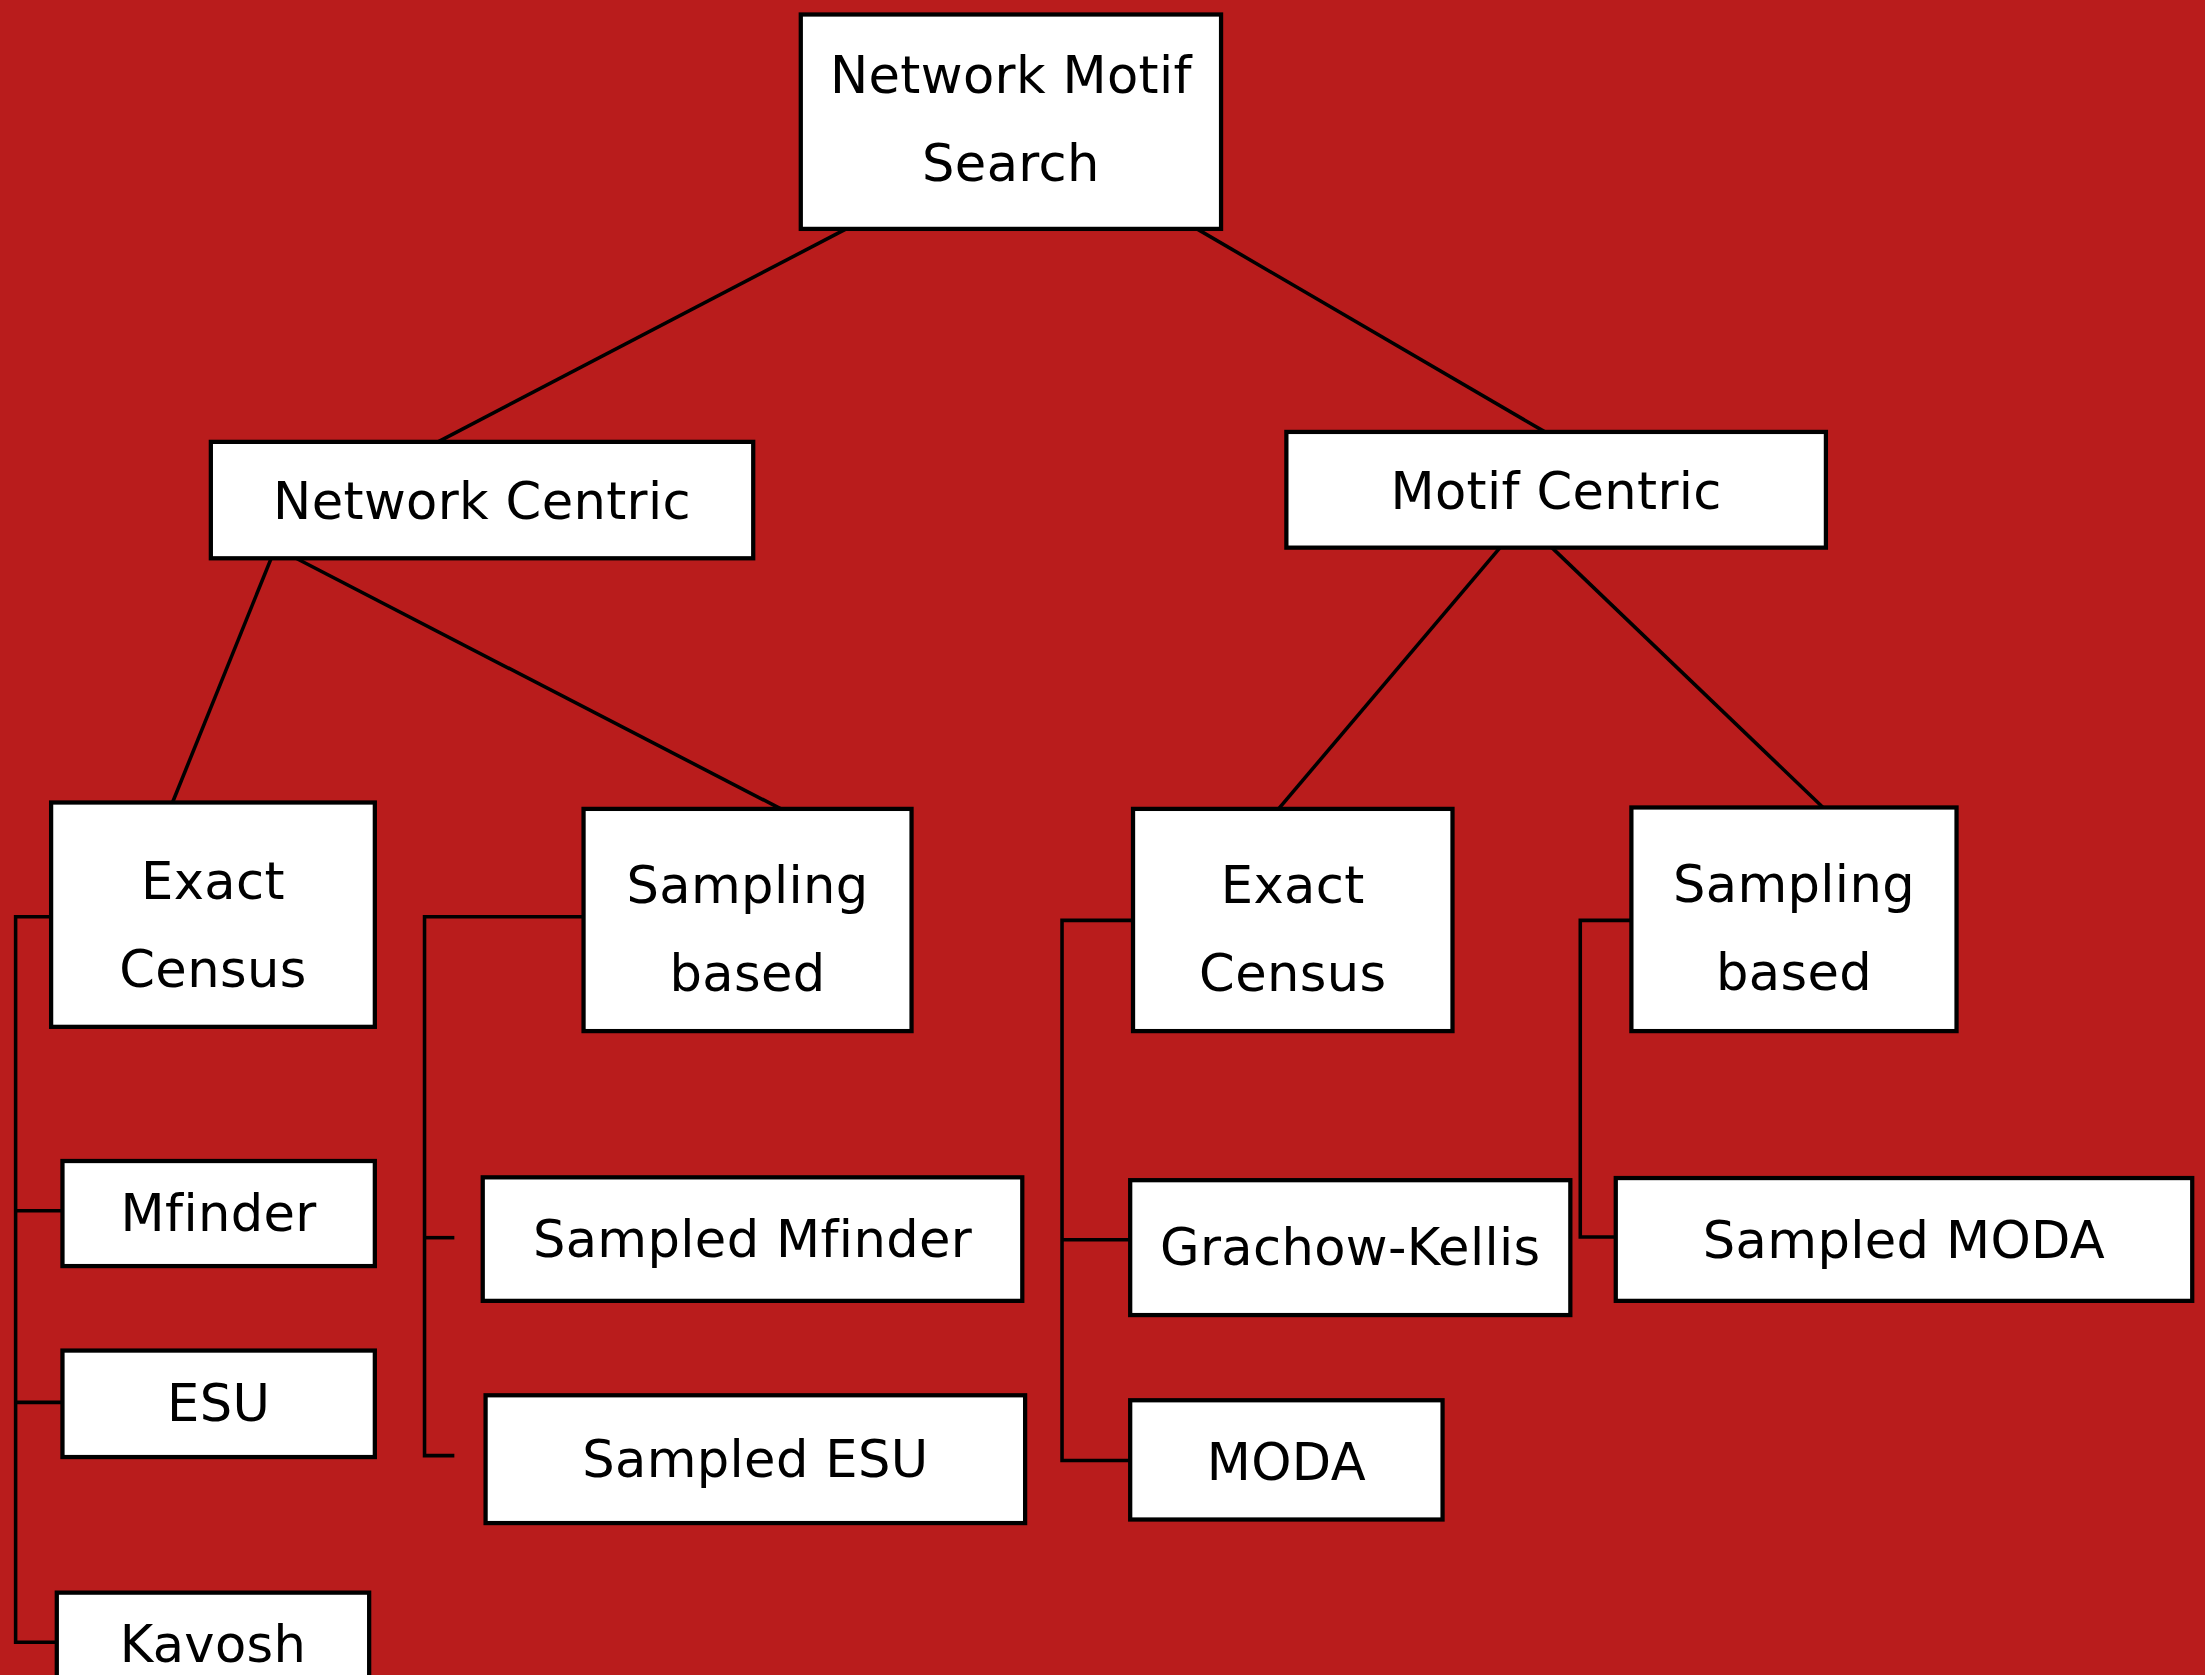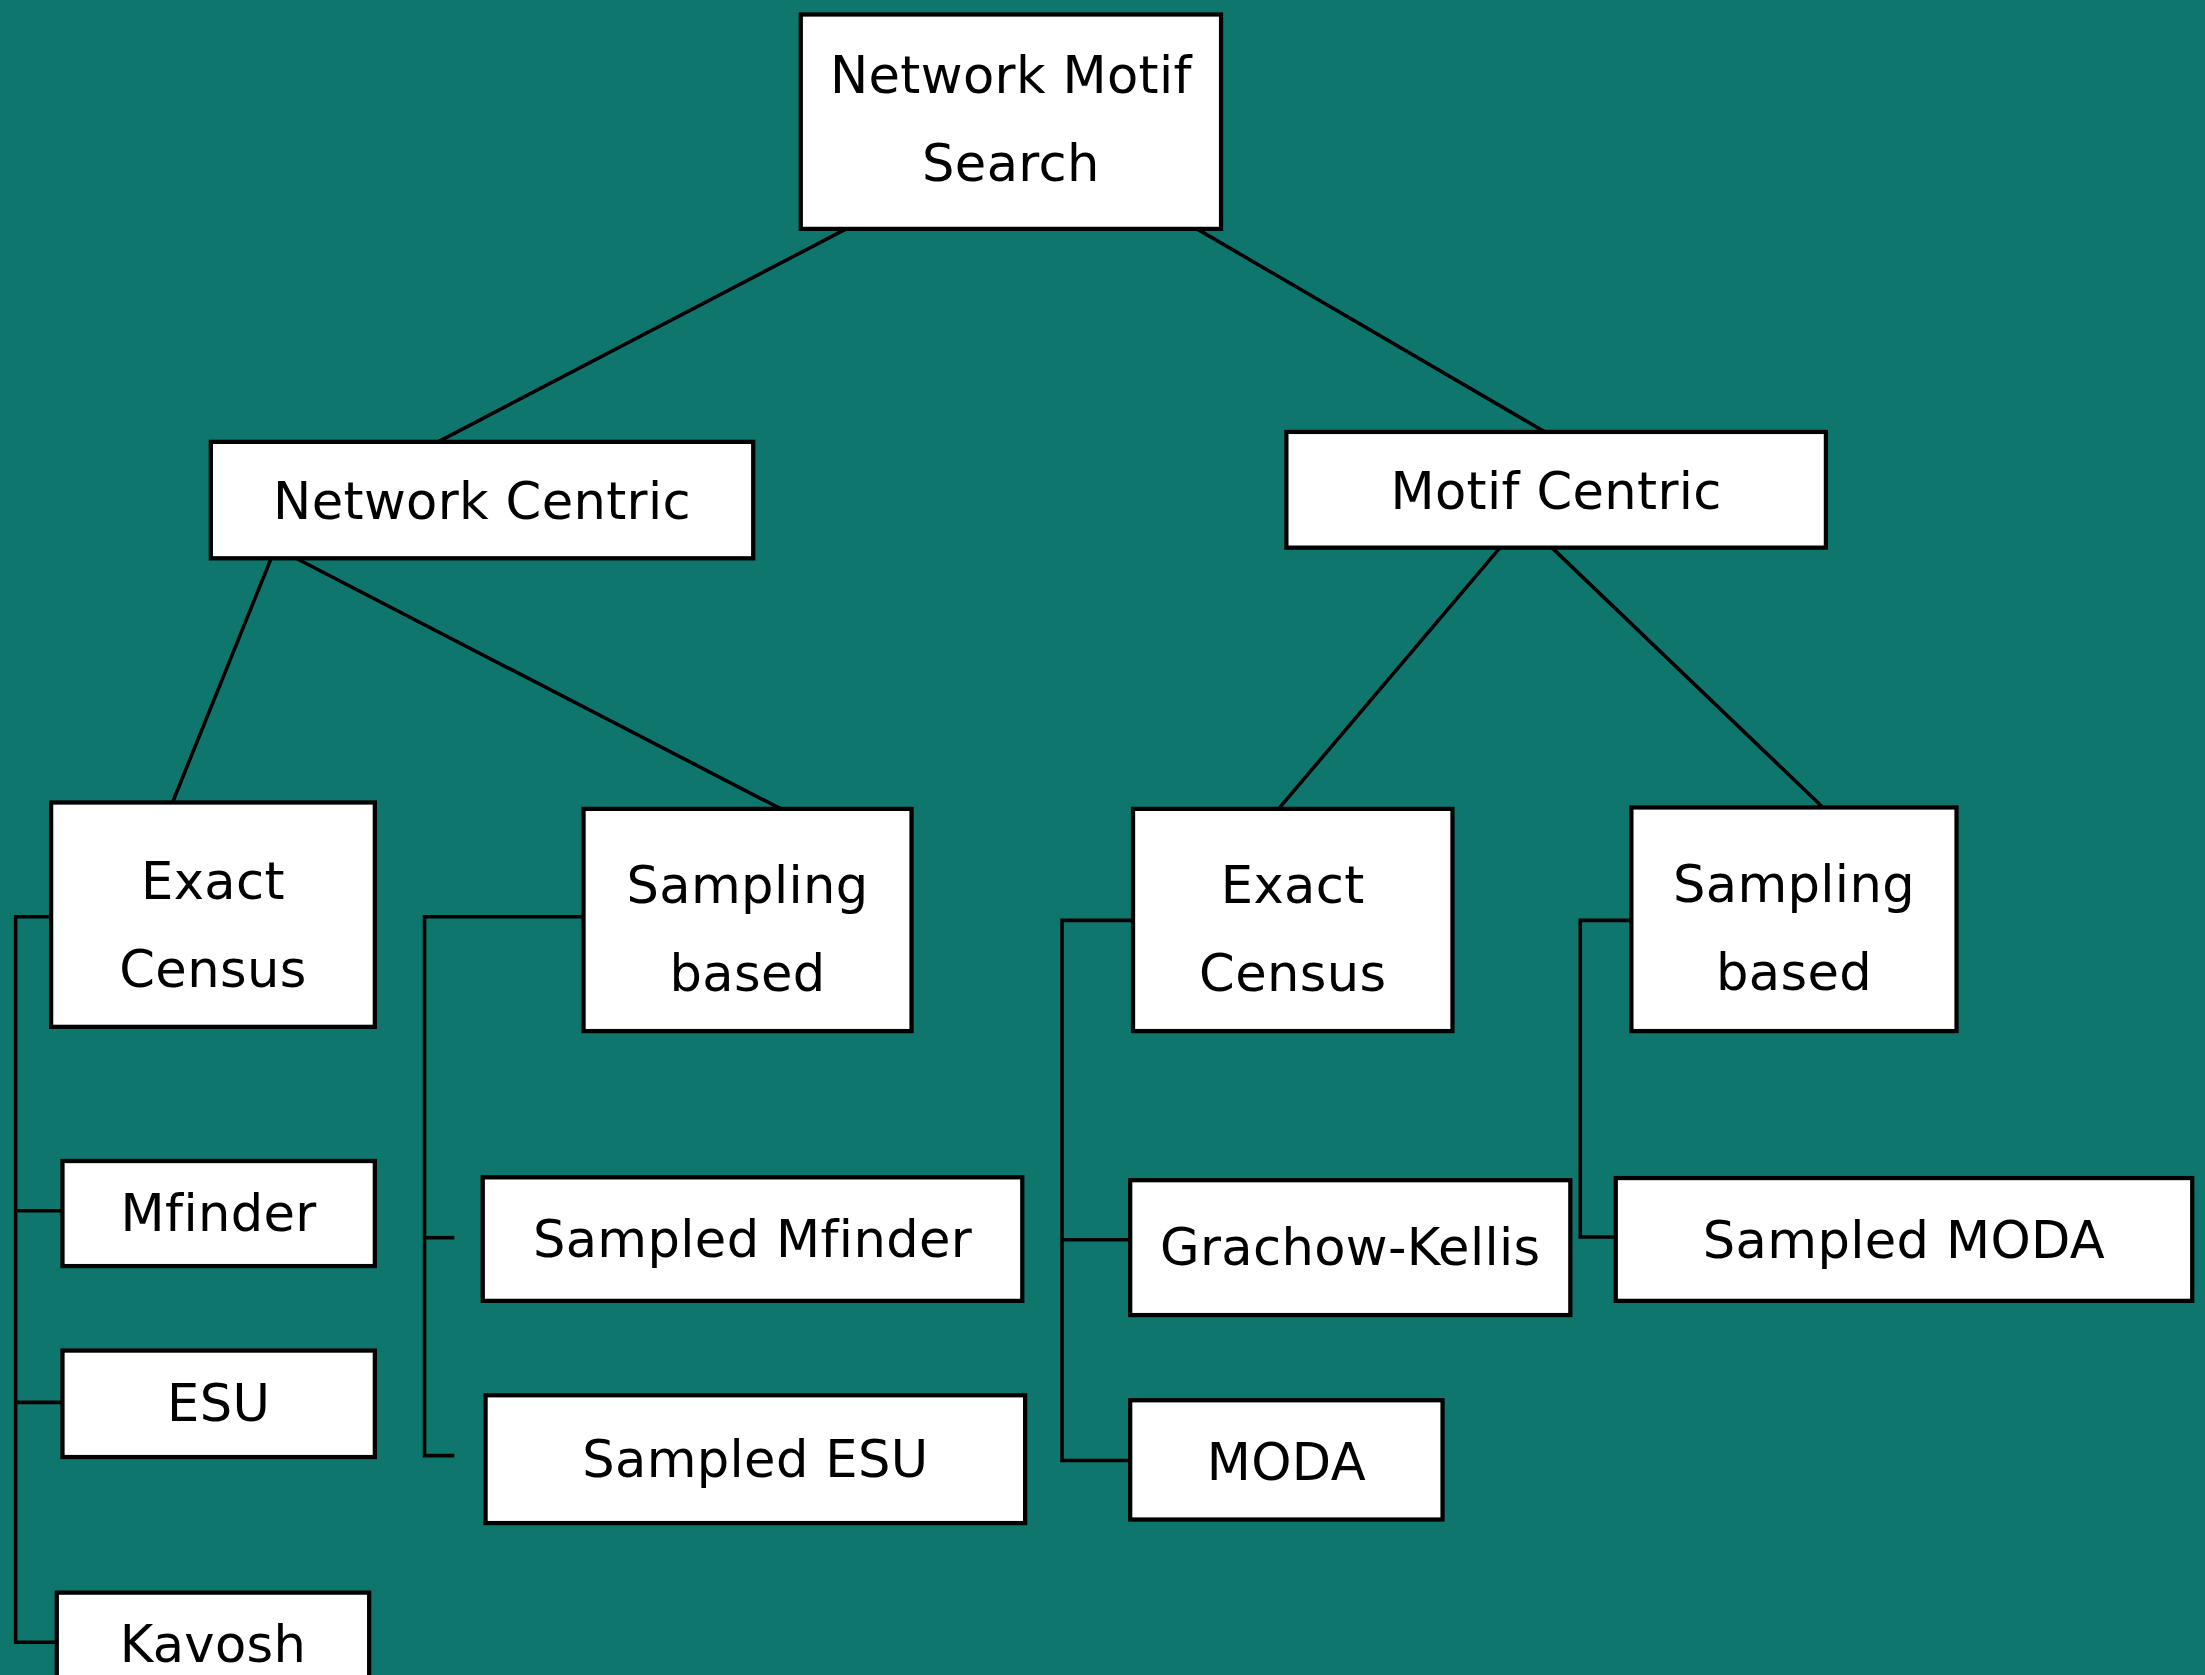--- a/index.html
+++ b/index.html
@@ -18,7 +18,7 @@
     position: relative;
     width: 2205px;
     height: 1676px;
-    background: #0f766e;
+    background: #b91c1c;
   }
   svg#diagram-canvas {
     display: block;

